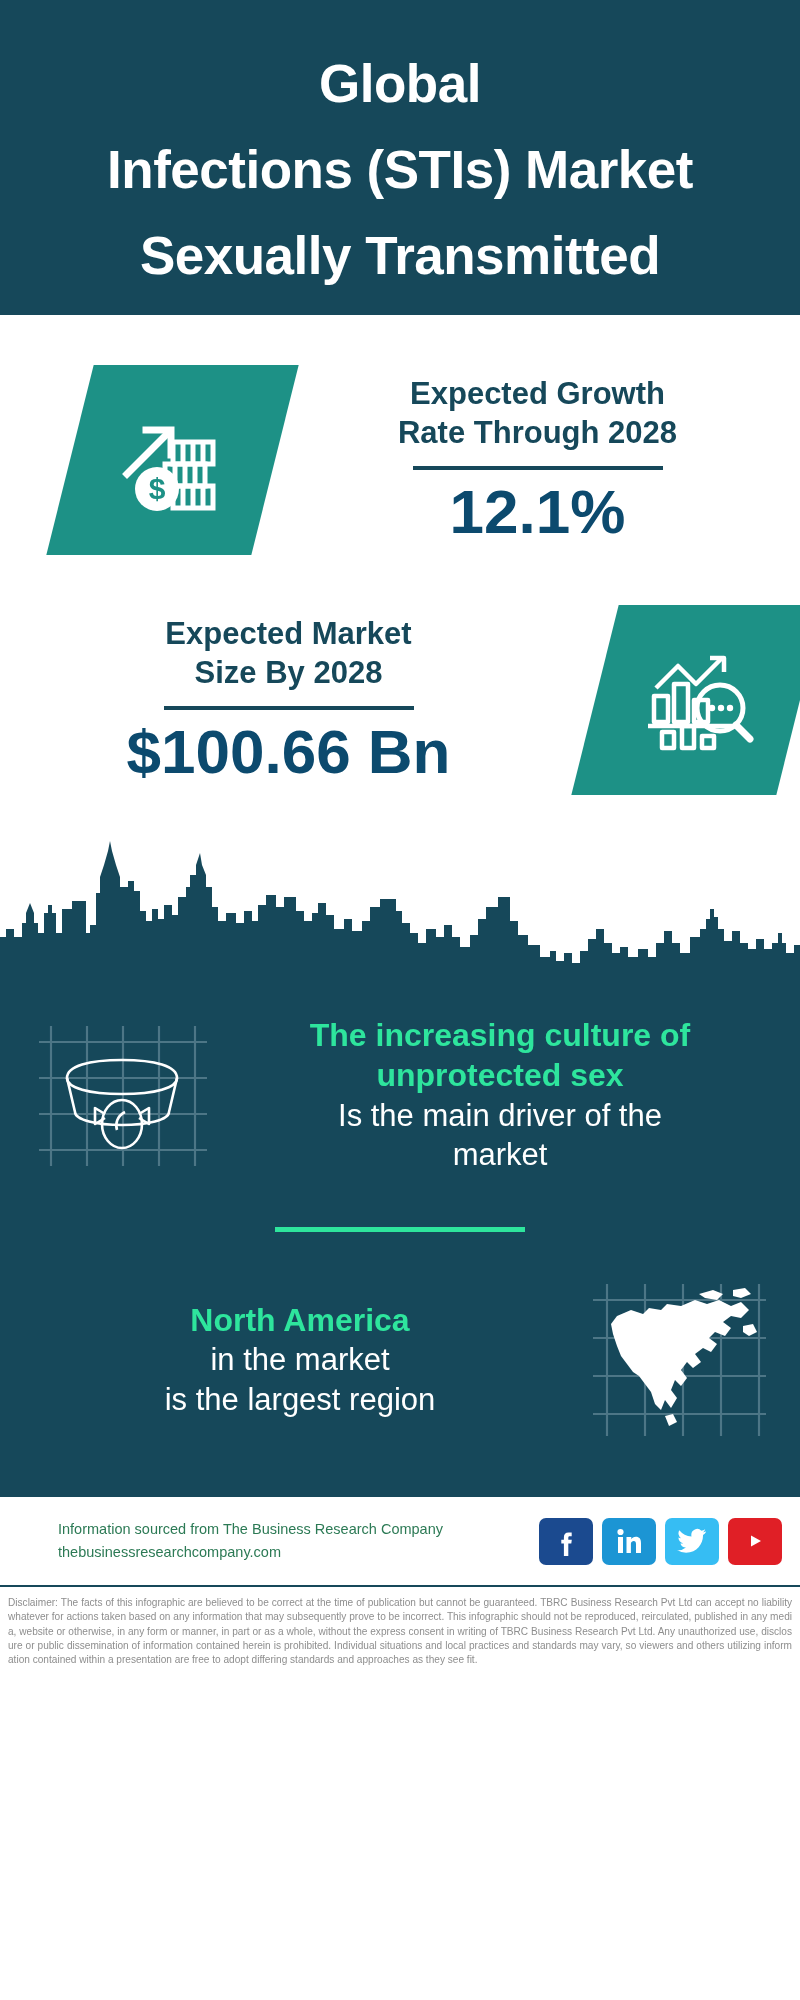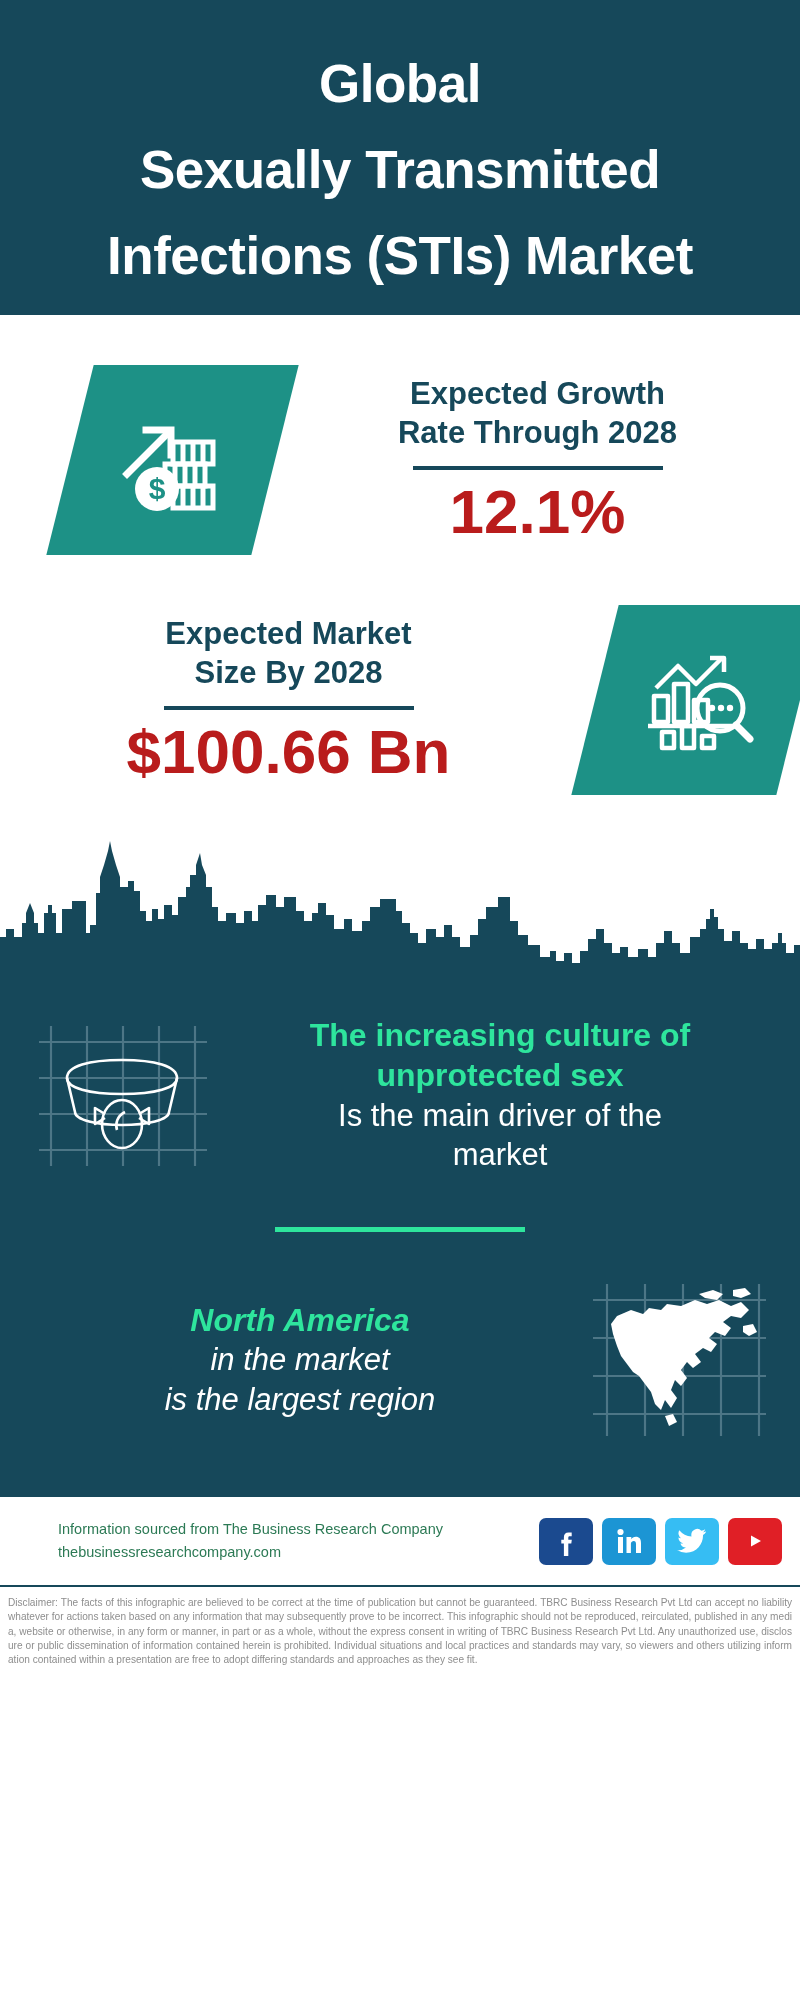--- a/index.html
+++ b/index.html
@@ -185,8 +185,8 @@
 <div class="header">
   <h1>
     <span class="ln">Global</span>
+    <span class="ln">Infections (STIs) Market</span>
     <span class="ln">Sexually Transmitted</span>
-    <span class="ln">Infections (STIs) Market</span>
   </h1>
 </div>
 

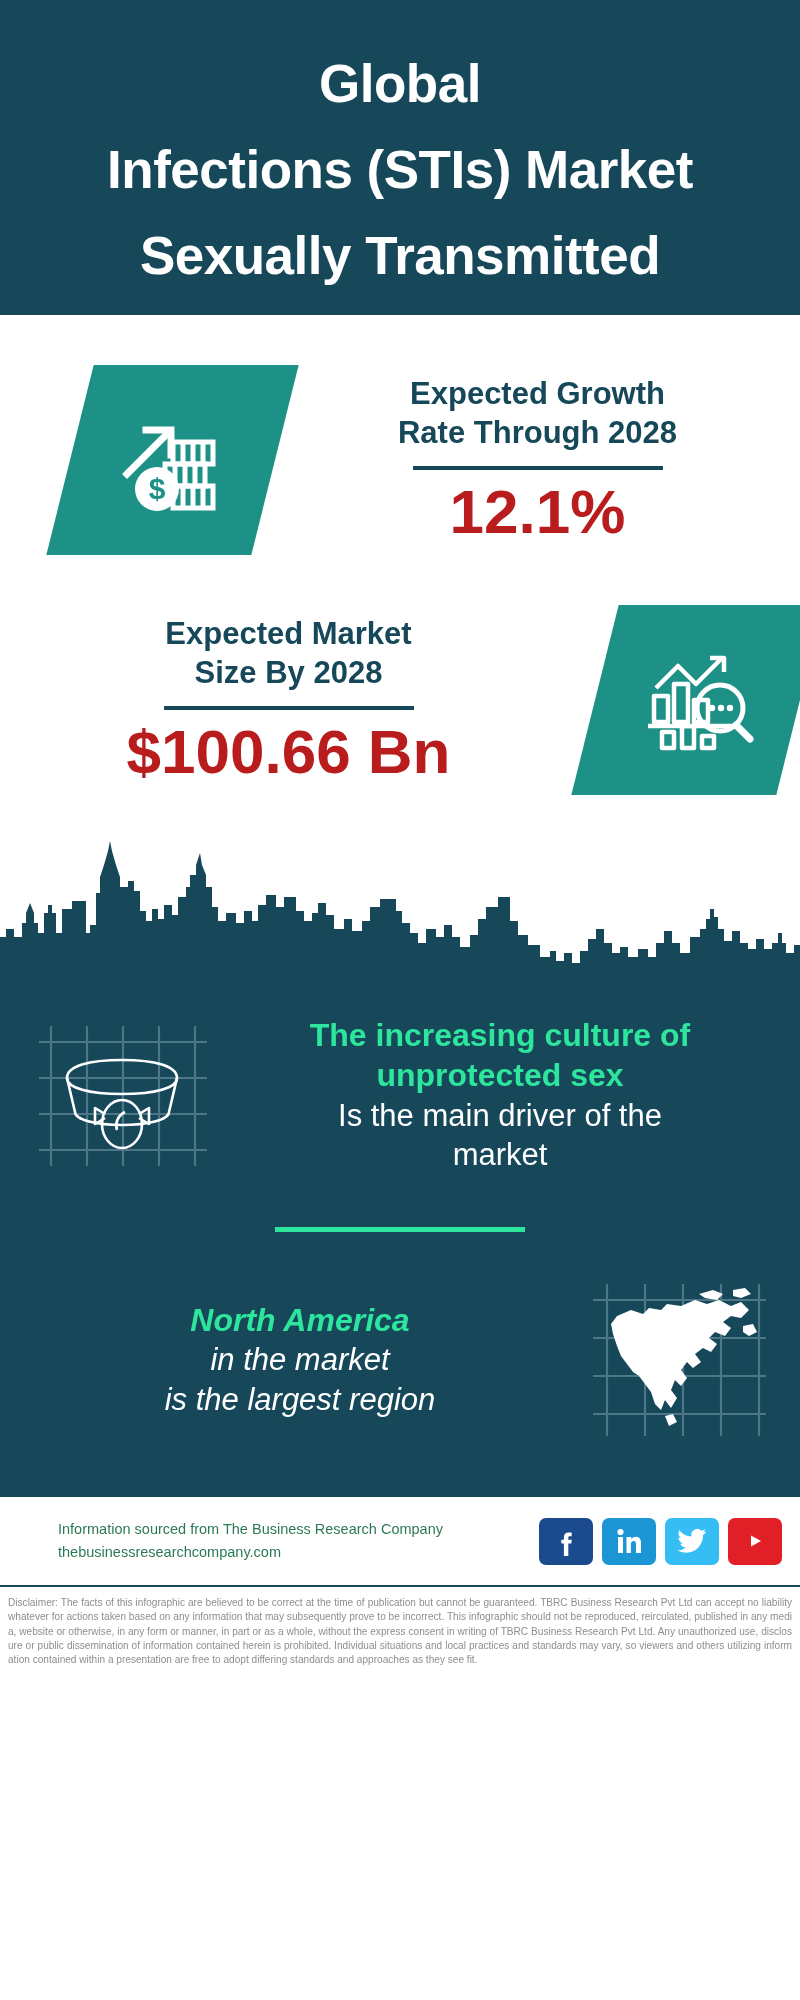--- a/index.html
+++ b/index.html
@@ -79,7 +79,7 @@
     margin:13px auto 8px auto;
   }
   .stat-value {
-    color:#b91c1c;
+    color:#0c4a6e;
     font-size:62px;
     font-weight:bold;
     line-height:1.1;

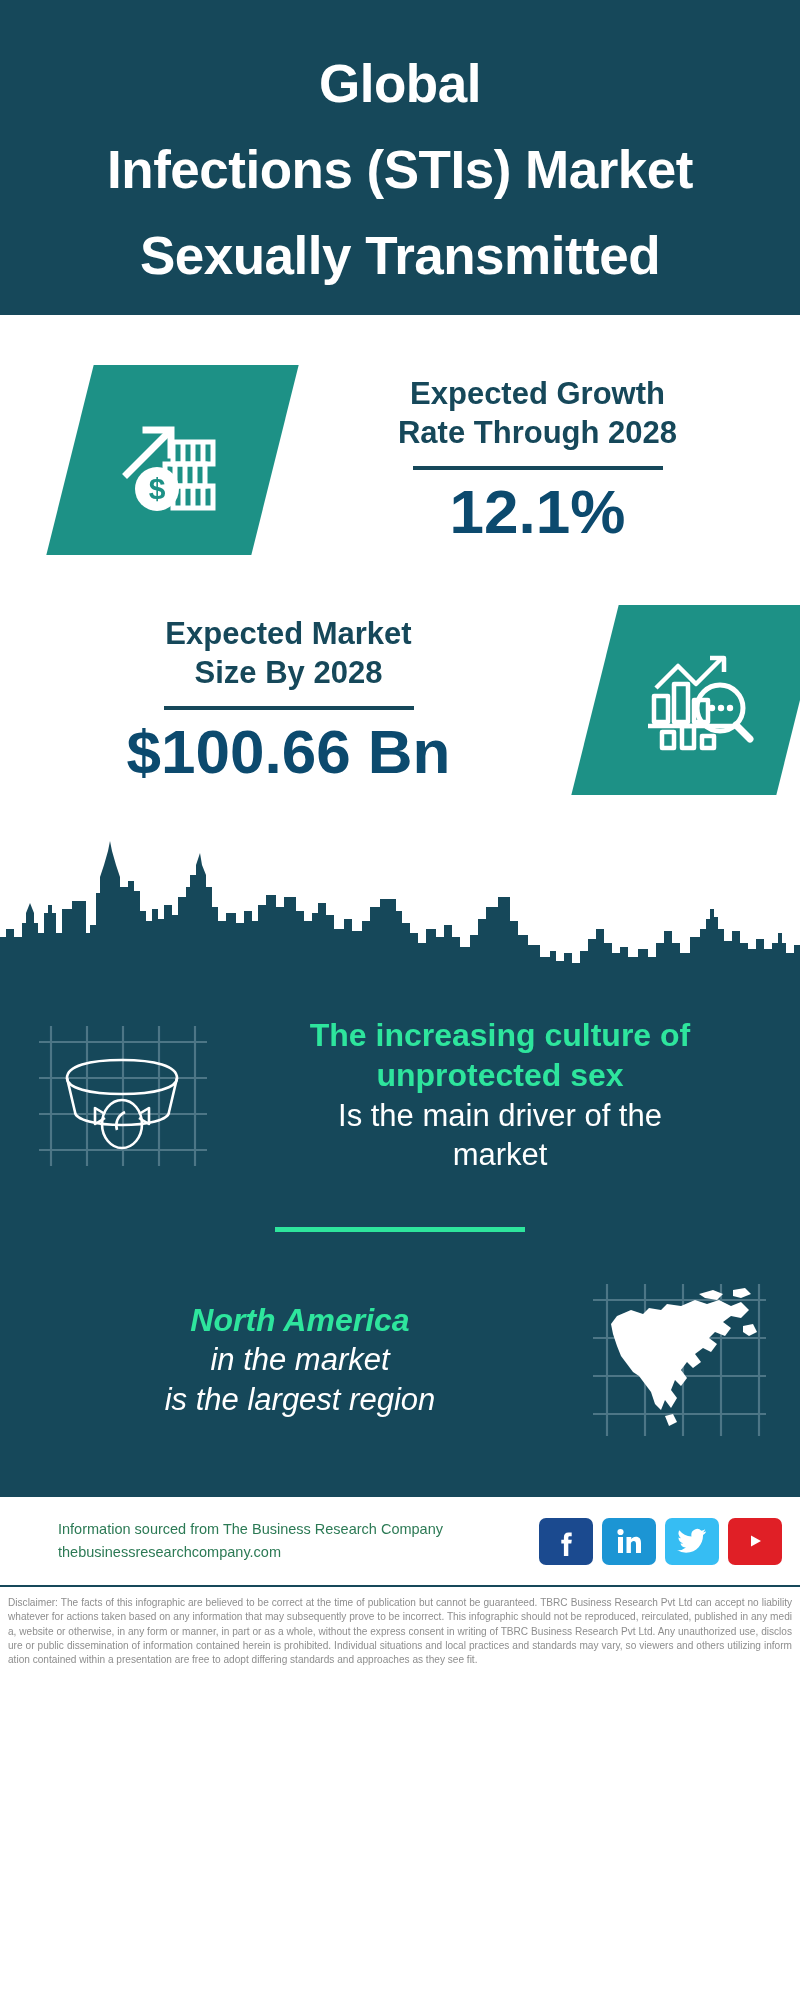--- a/index.html
+++ b/index.html
@@ -110,7 +110,7 @@
     padding:0 22px;
   }
   .fact.f1 { height:220px; }
-  .fact.f2 { height:215px;font-style:italic; }
+  .fact.f2 { height:215px; }
 
   .fact-icon { flex:0 0 auto; width:200px; display:flex; align-items:center; justify-content:center; }
   .fact-icon svg { display:block; }

